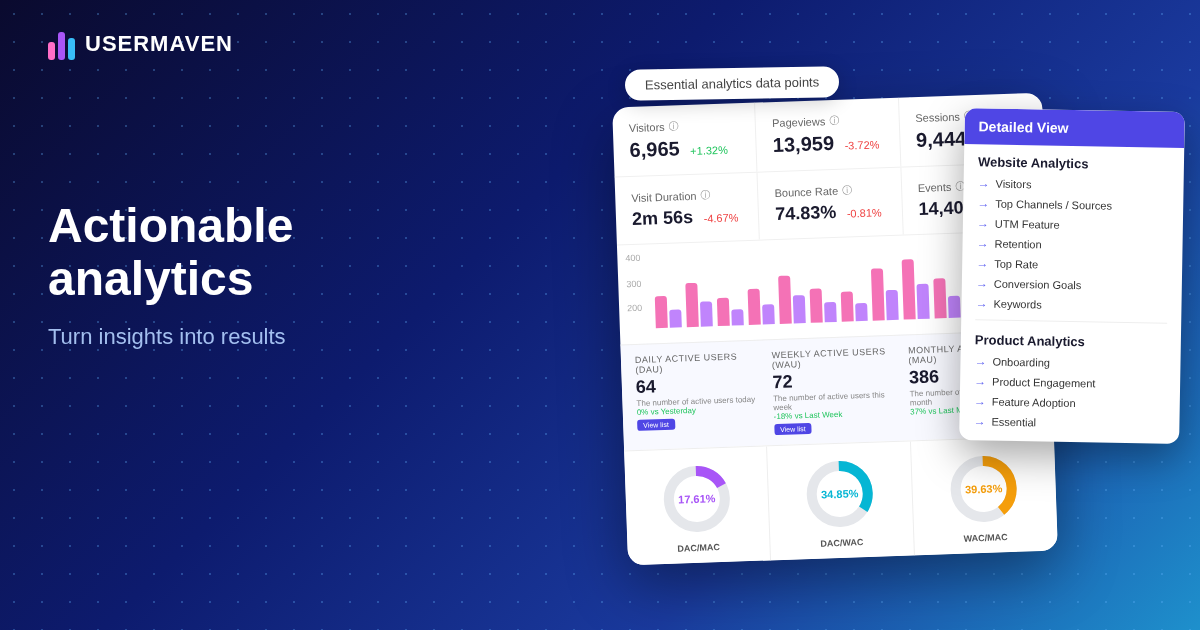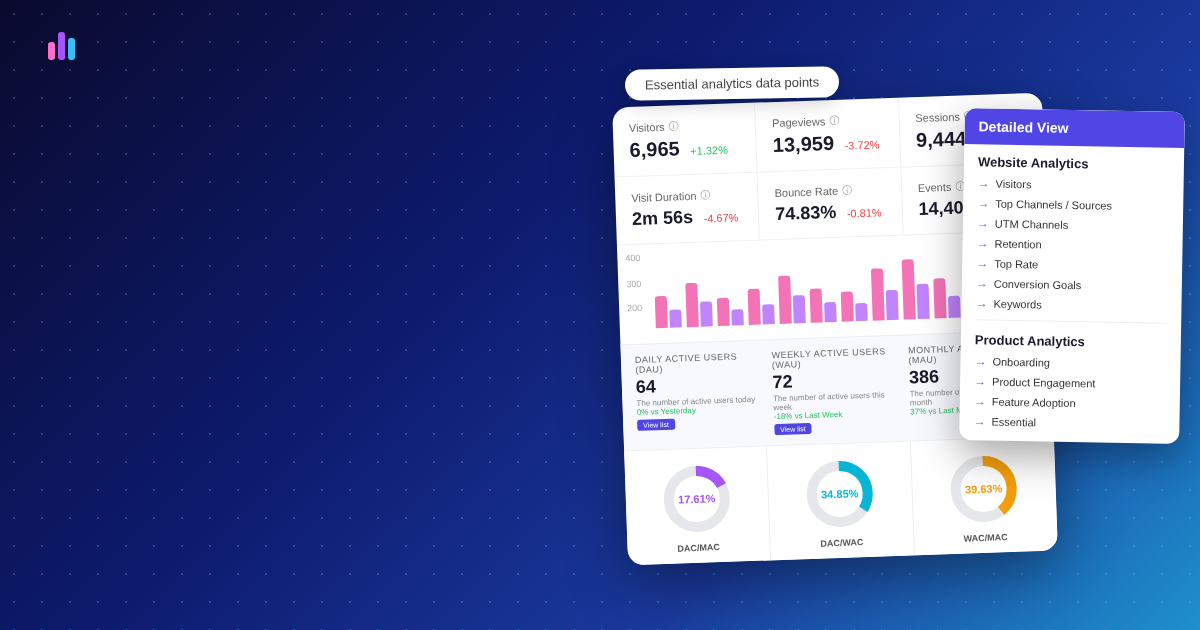--- a/index.html
+++ b/index.html
@@ -330,6 +330,7 @@
     <div class="logo-bar logo-bar-2"></div>
     <div class="logo-bar logo-bar-3"></div>
   </div>
+  <span class="logo-text">USERMAVEN</span>
 </div>
 
 <div class="hero-text">

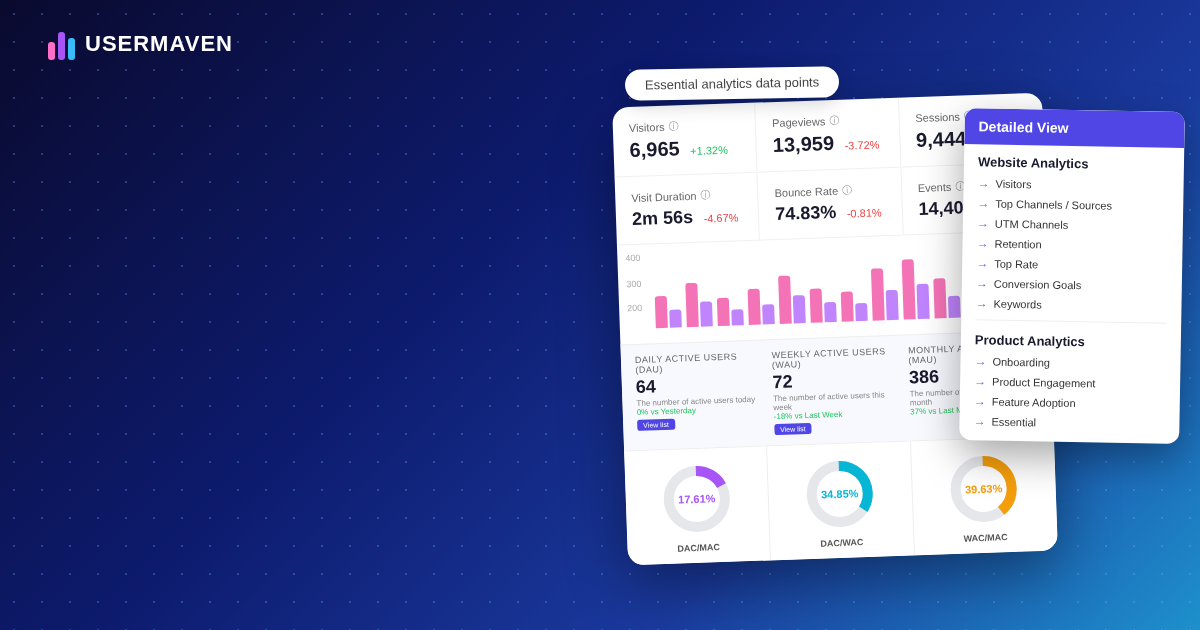--- a/index.html
+++ b/index.html
@@ -334,6 +334,7 @@
 </div>
 
 <div class="hero-text">
+  <div class="hero-title">Actionable analytics</div>
 </div>
 
 <div class="tag-bubble">Essential analytics data points</div>

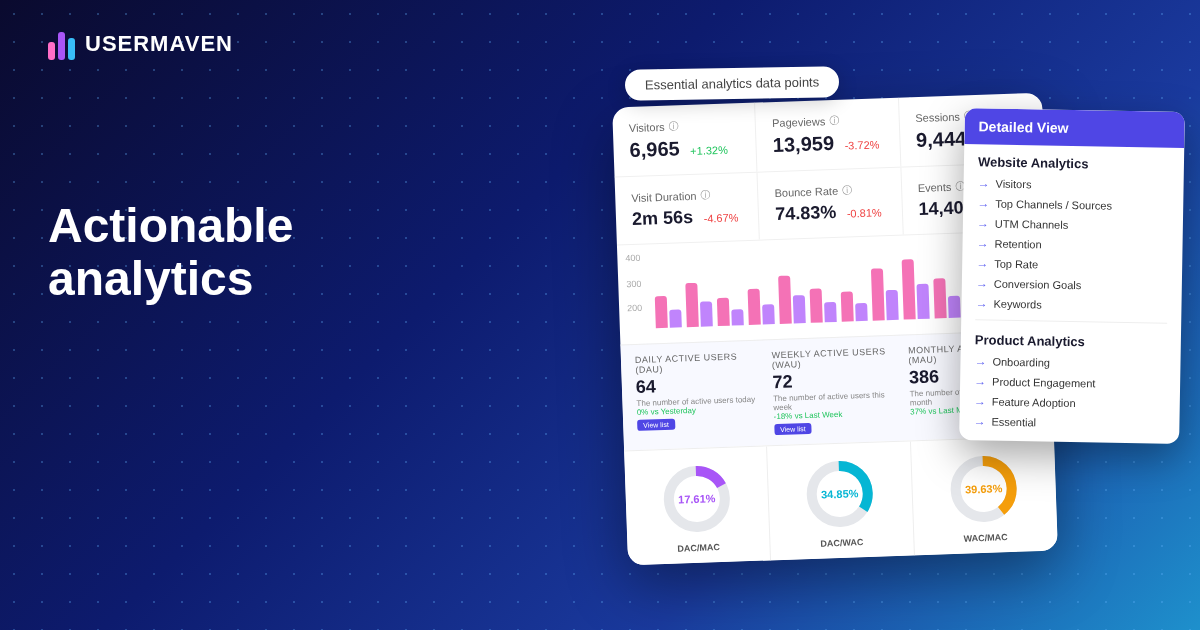--- a/index.html
+++ b/index.html
@@ -534,7 +534,7 @@
     </div>
     <div class="detailed-item">
       <span class="arrow-icon">→</span>
-      <span>UTM Channels</span>
+      <span>UTM Feature</span>
     </div>
     <div class="detailed-item">
       <span class="arrow-icon">→</span>

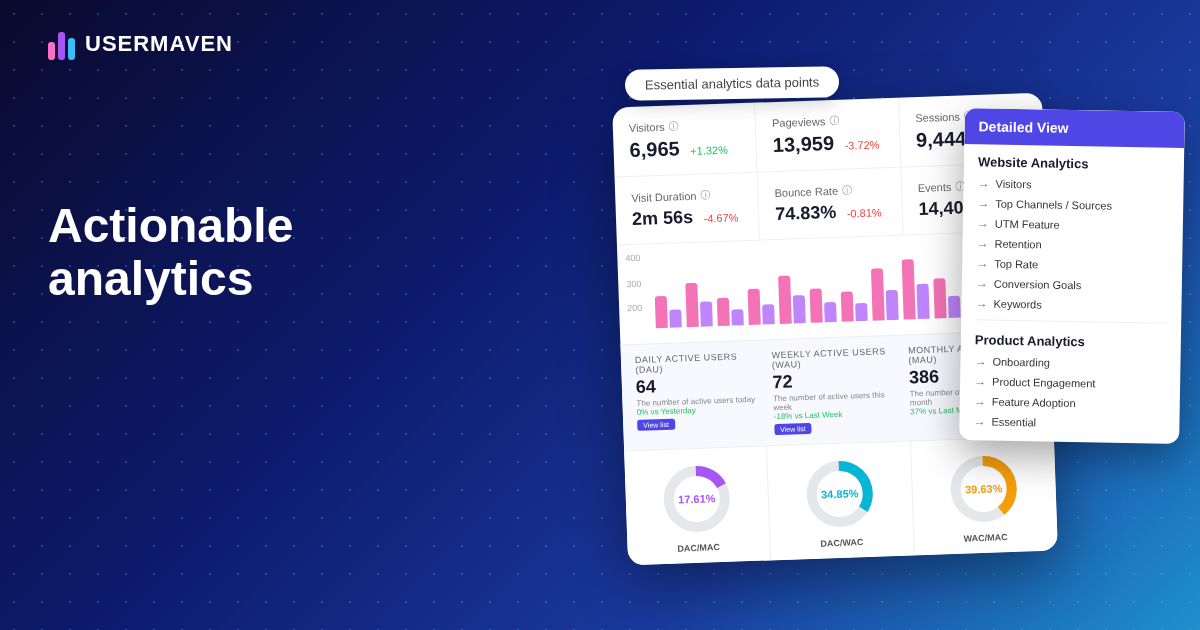--- a/index.html
+++ b/index.html
@@ -335,6 +335,7 @@
 
 <div class="hero-text">
   <div class="hero-title">Actionable analytics</div>
+  <div class="hero-subtitle">Turn insights into results</div>
 </div>
 
 <div class="tag-bubble">Essential analytics data points</div>

